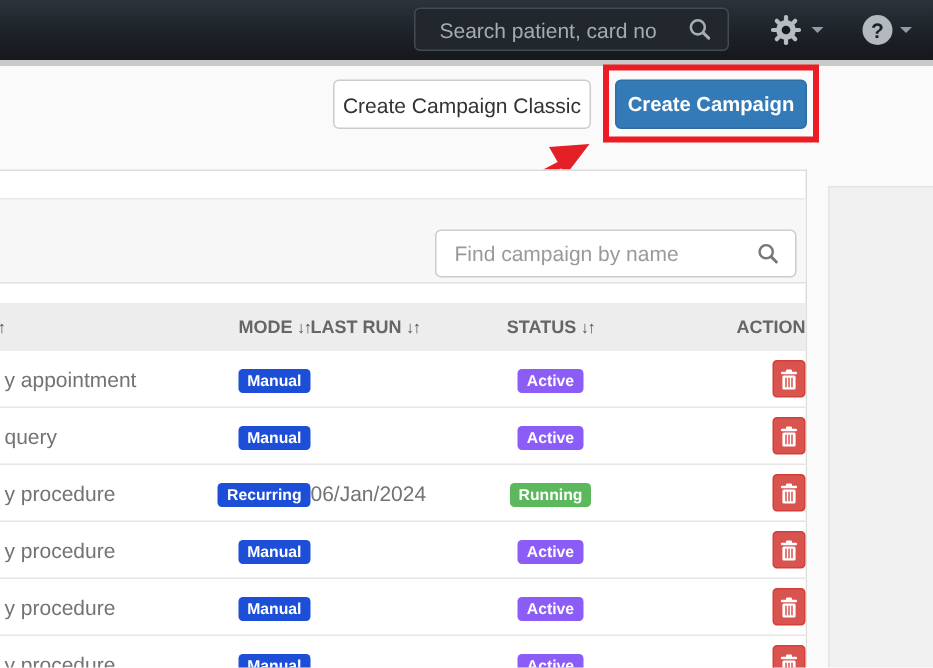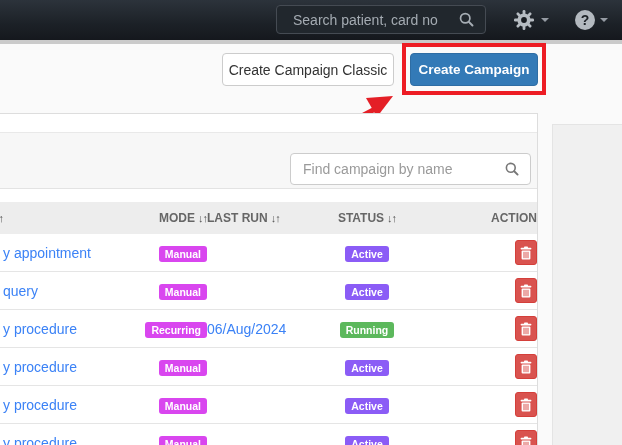--- a/index.html
+++ b/index.html
@@ -54,7 +54,7 @@
   .c-run    { width: 115px; text-align: left; }
   .c-status { width: 90px;  text-align: center; }
   .c-action { width: 125px; text-align: right; }
-  .tr .c-name, .tr .c-run { color: #3b82f6; font-size: 14px; }
+  .tr .c-name, .tr .c-run { color: #737373; font-size: 14px; }
   .sort { color: #555; font-size: 11px; margin-left: 3px; letter-spacing: -1px; font-weight: bold; }
   .sort-clip { display: inline-block; position: relative; left: -12px; }
   .th-cell { cursor: pointer; }

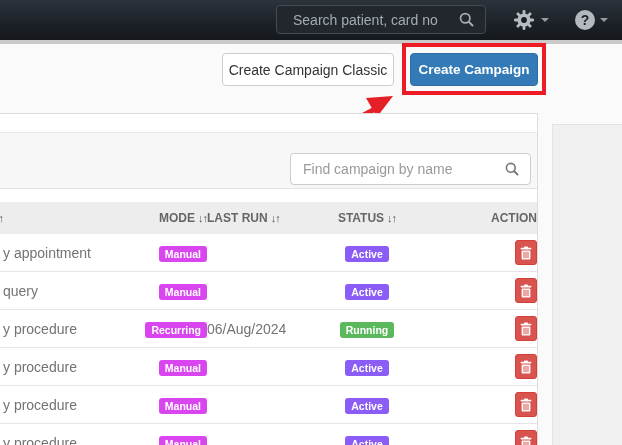--- a/index.html
+++ b/index.html
@@ -61,7 +61,7 @@
 
   .badge { display: inline-block; color: #fff; font-size: 10.5px; font-weight: bold;
            padding: 2px 6px; border-radius: 3px; }
-  .mode-badge { background: #d946ef; }
+  .mode-badge { background: #1d4ed8; }
   .st-active  { background: #8b5cf6; }
   .st-running { background: #5cb85c; text-align: center; }
 

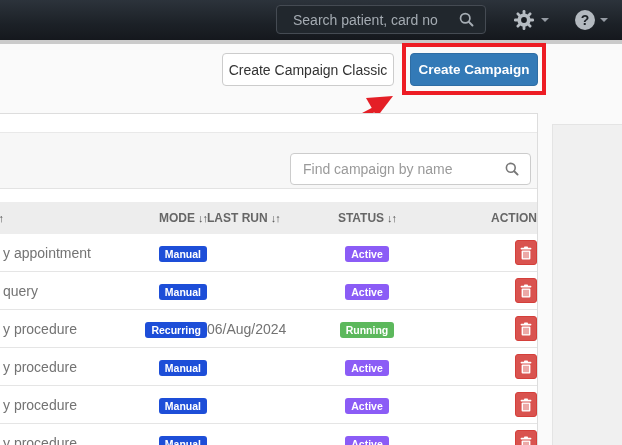--- a/index.html
+++ b/index.html
@@ -184,7 +184,7 @@
   <div class="tr">
     <div class="c-name">y procedure</div>
     <div class="c-mode"><span class="badge mode-badge">Recurring</span></div>
-    <div class="c-run">06/Aug/2024</div>
+    <div class="c-run">06/Jan/2024</div>
     <div class="c-status"><span class="badge st-running">Running</span></div>
     <div class="c-action">
       <button class="trash-btn">

